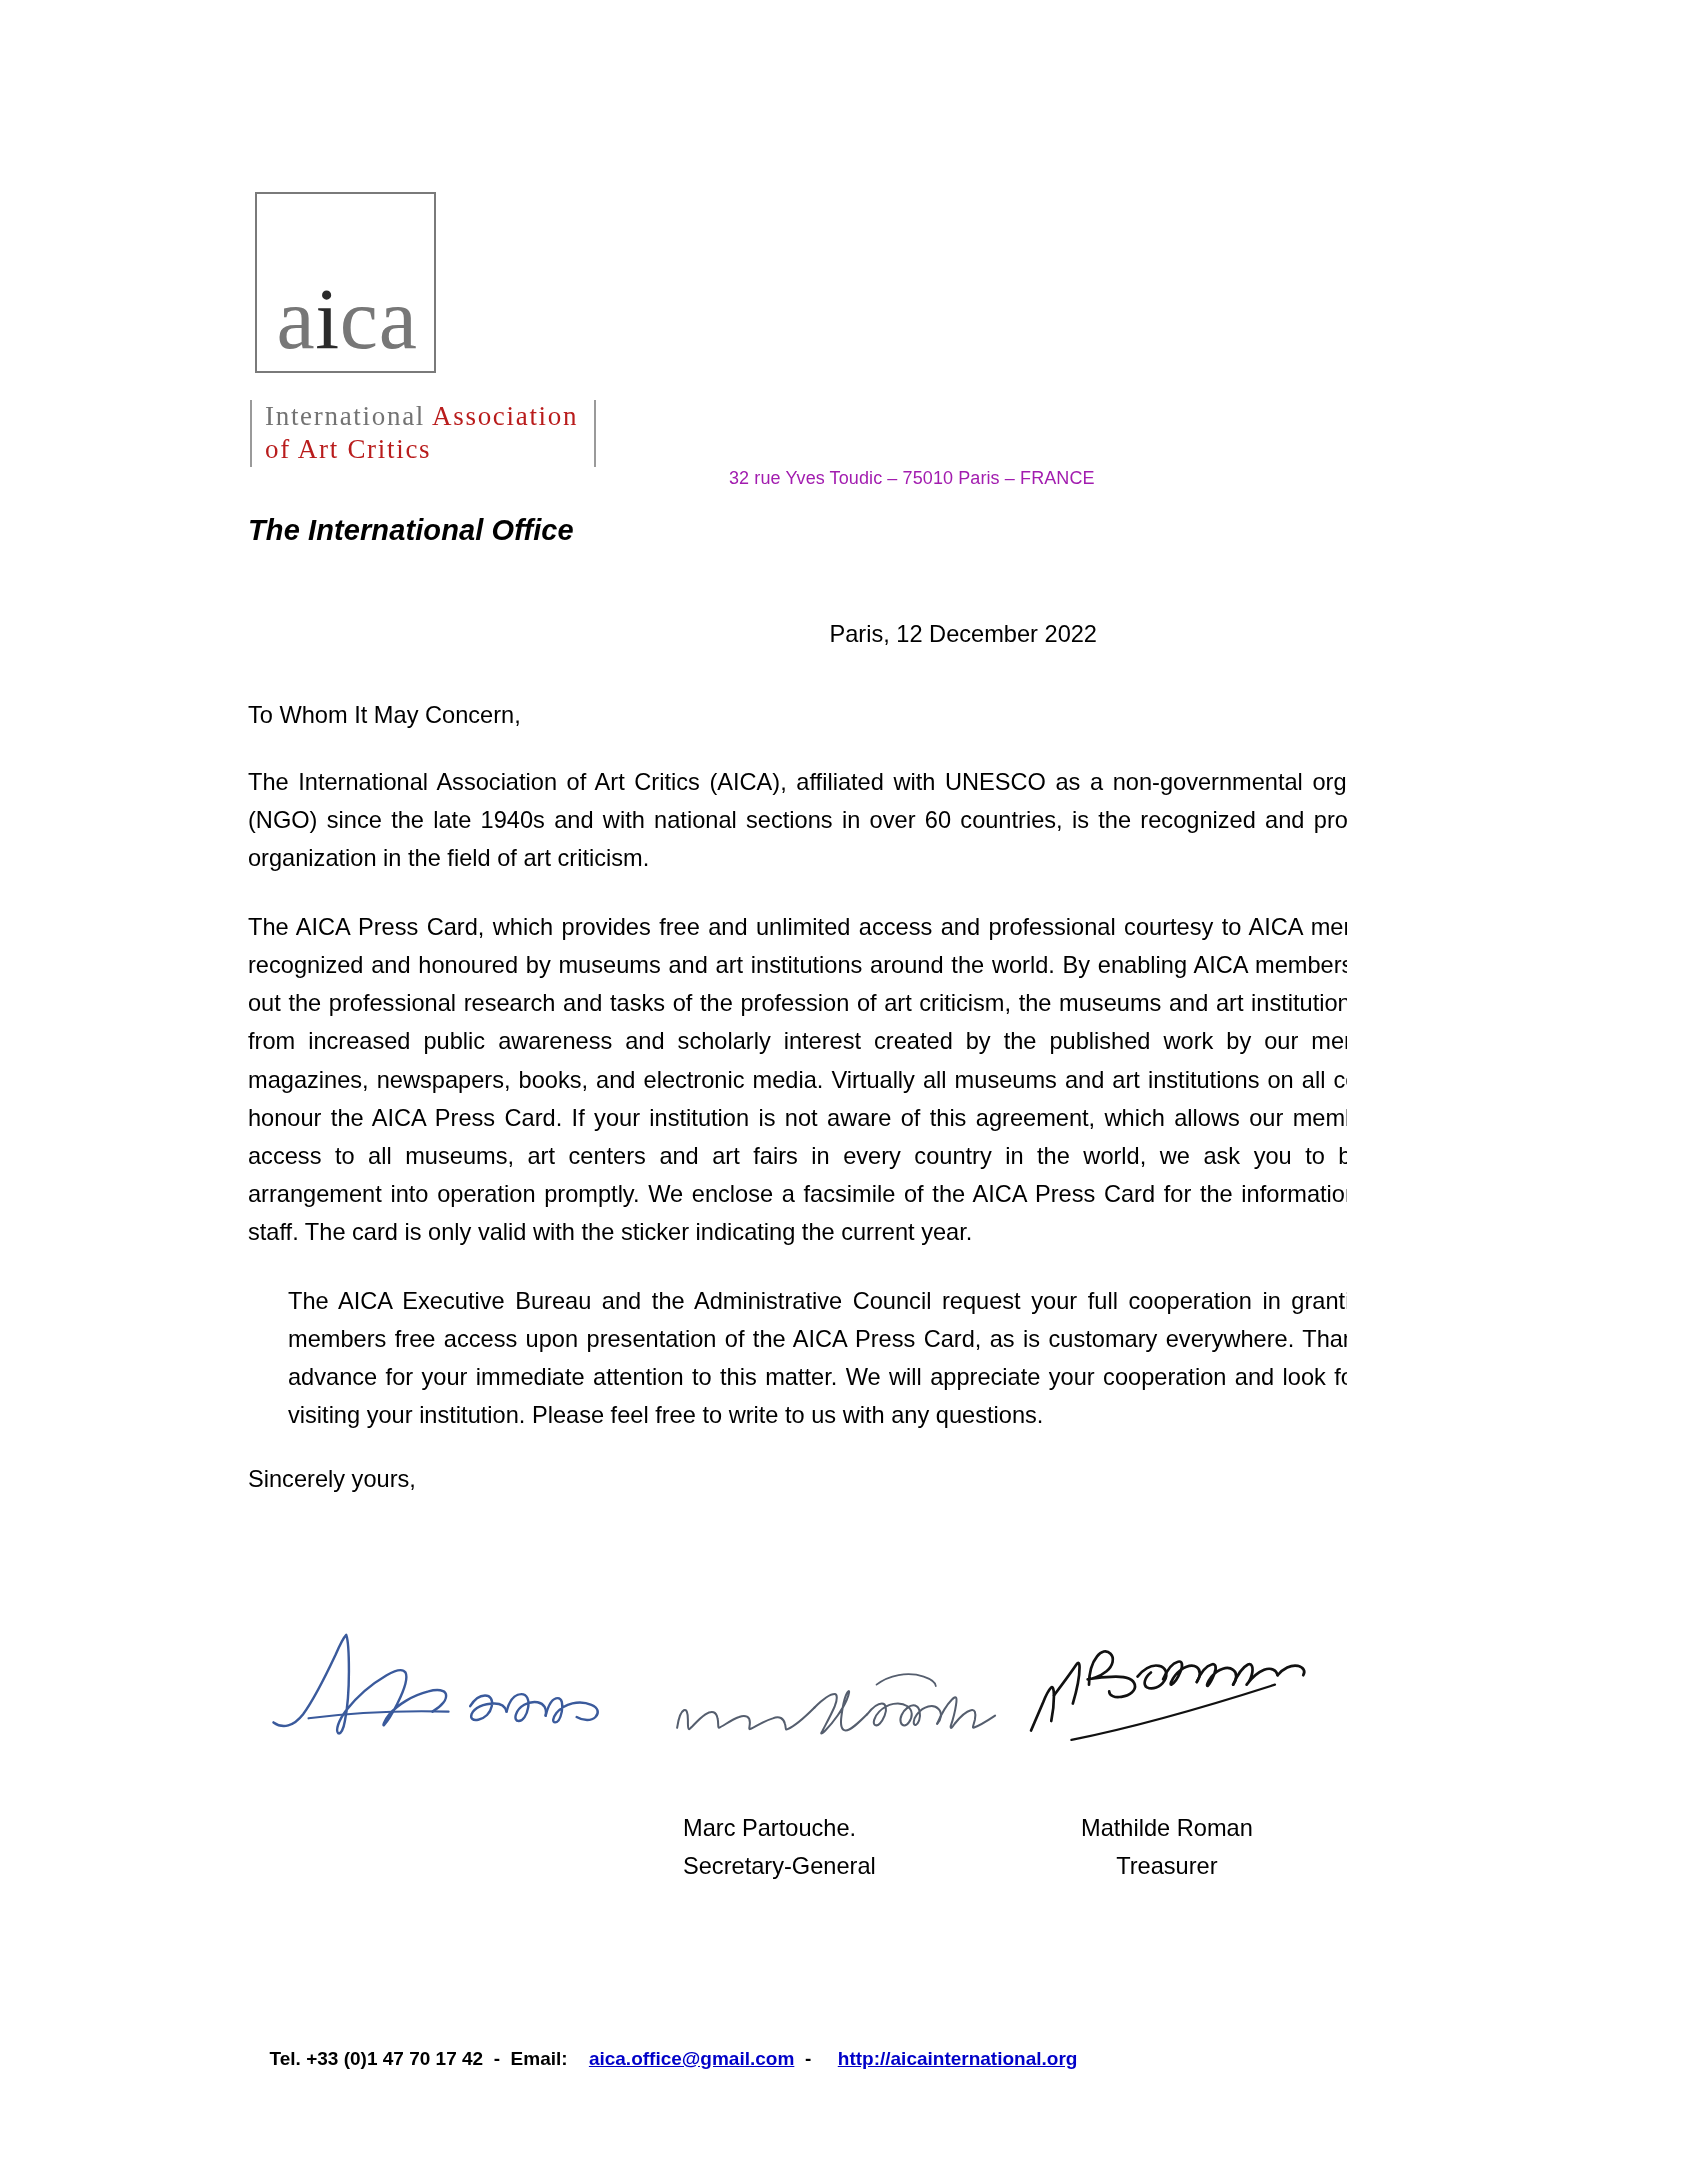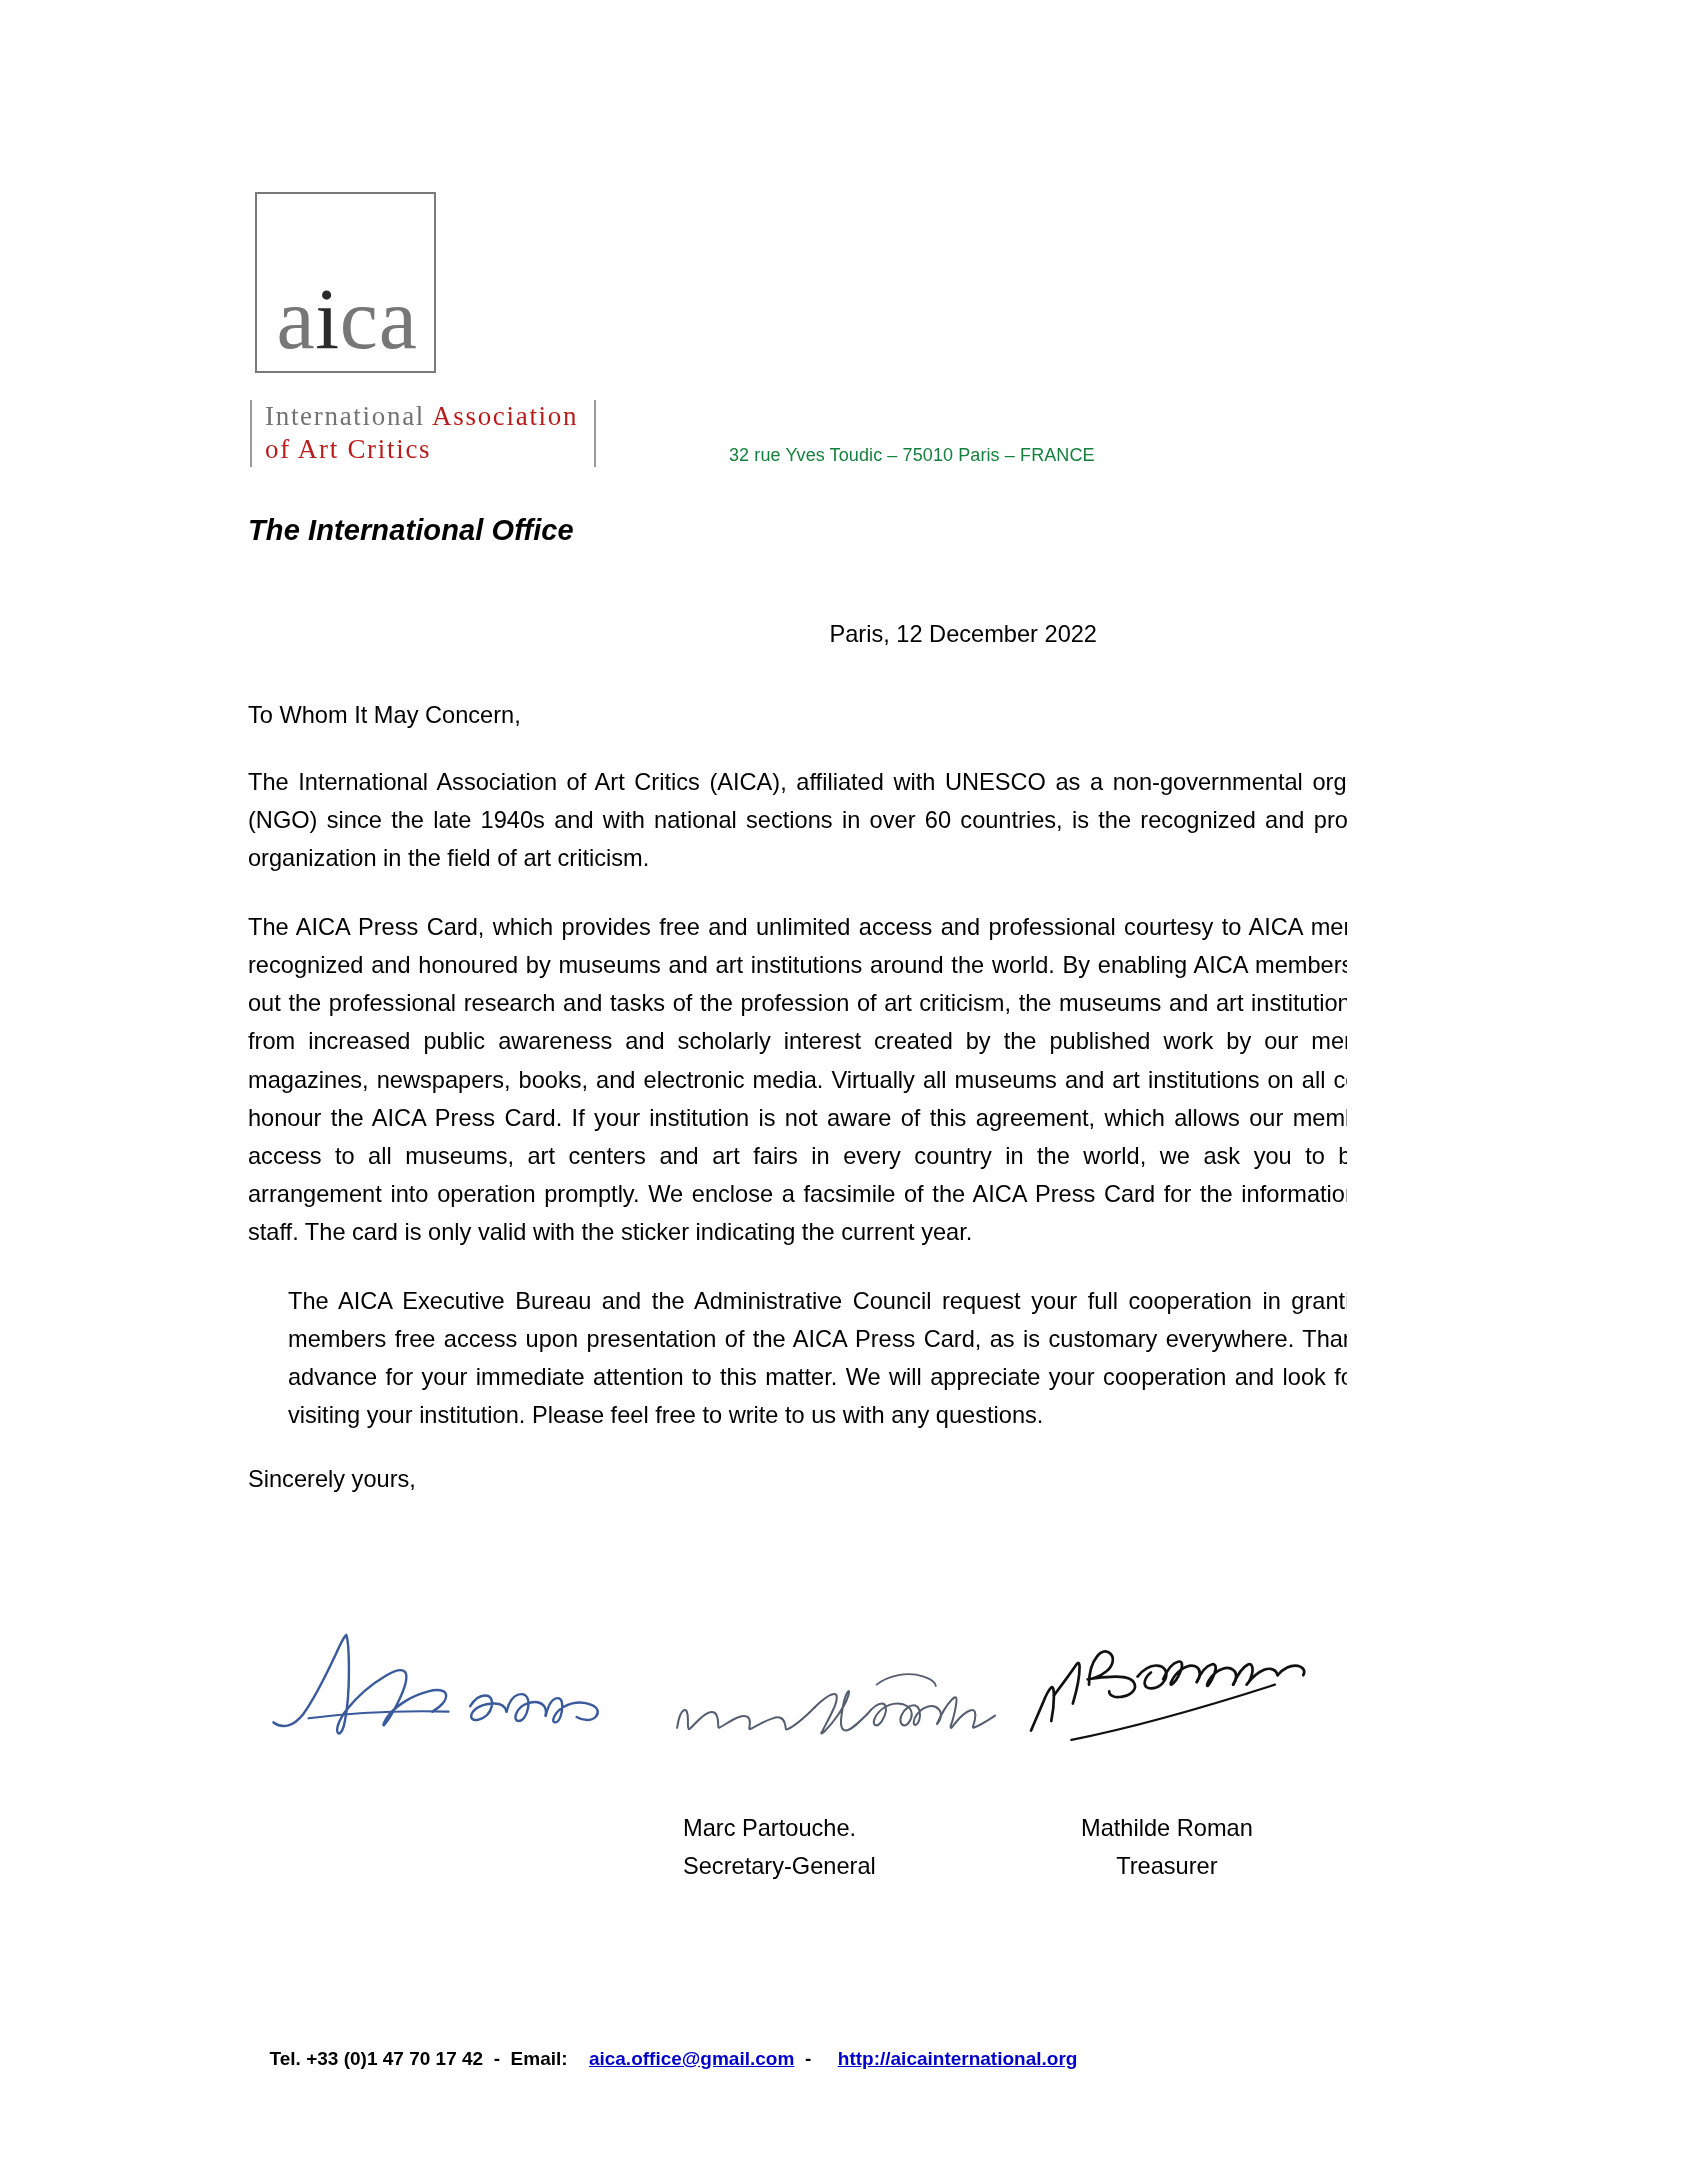--- a/index.html
+++ b/index.html
@@ -79,10 +79,10 @@
   .address {
     position: absolute;
     left: 729px;
-    top: 445px;
+    top: 468px;
     font-size: 18px;
     letter-spacing: 0.1px;
-    color: #15803d;
+    color: #a21caf;
     white-space: nowrap;
   }
 

